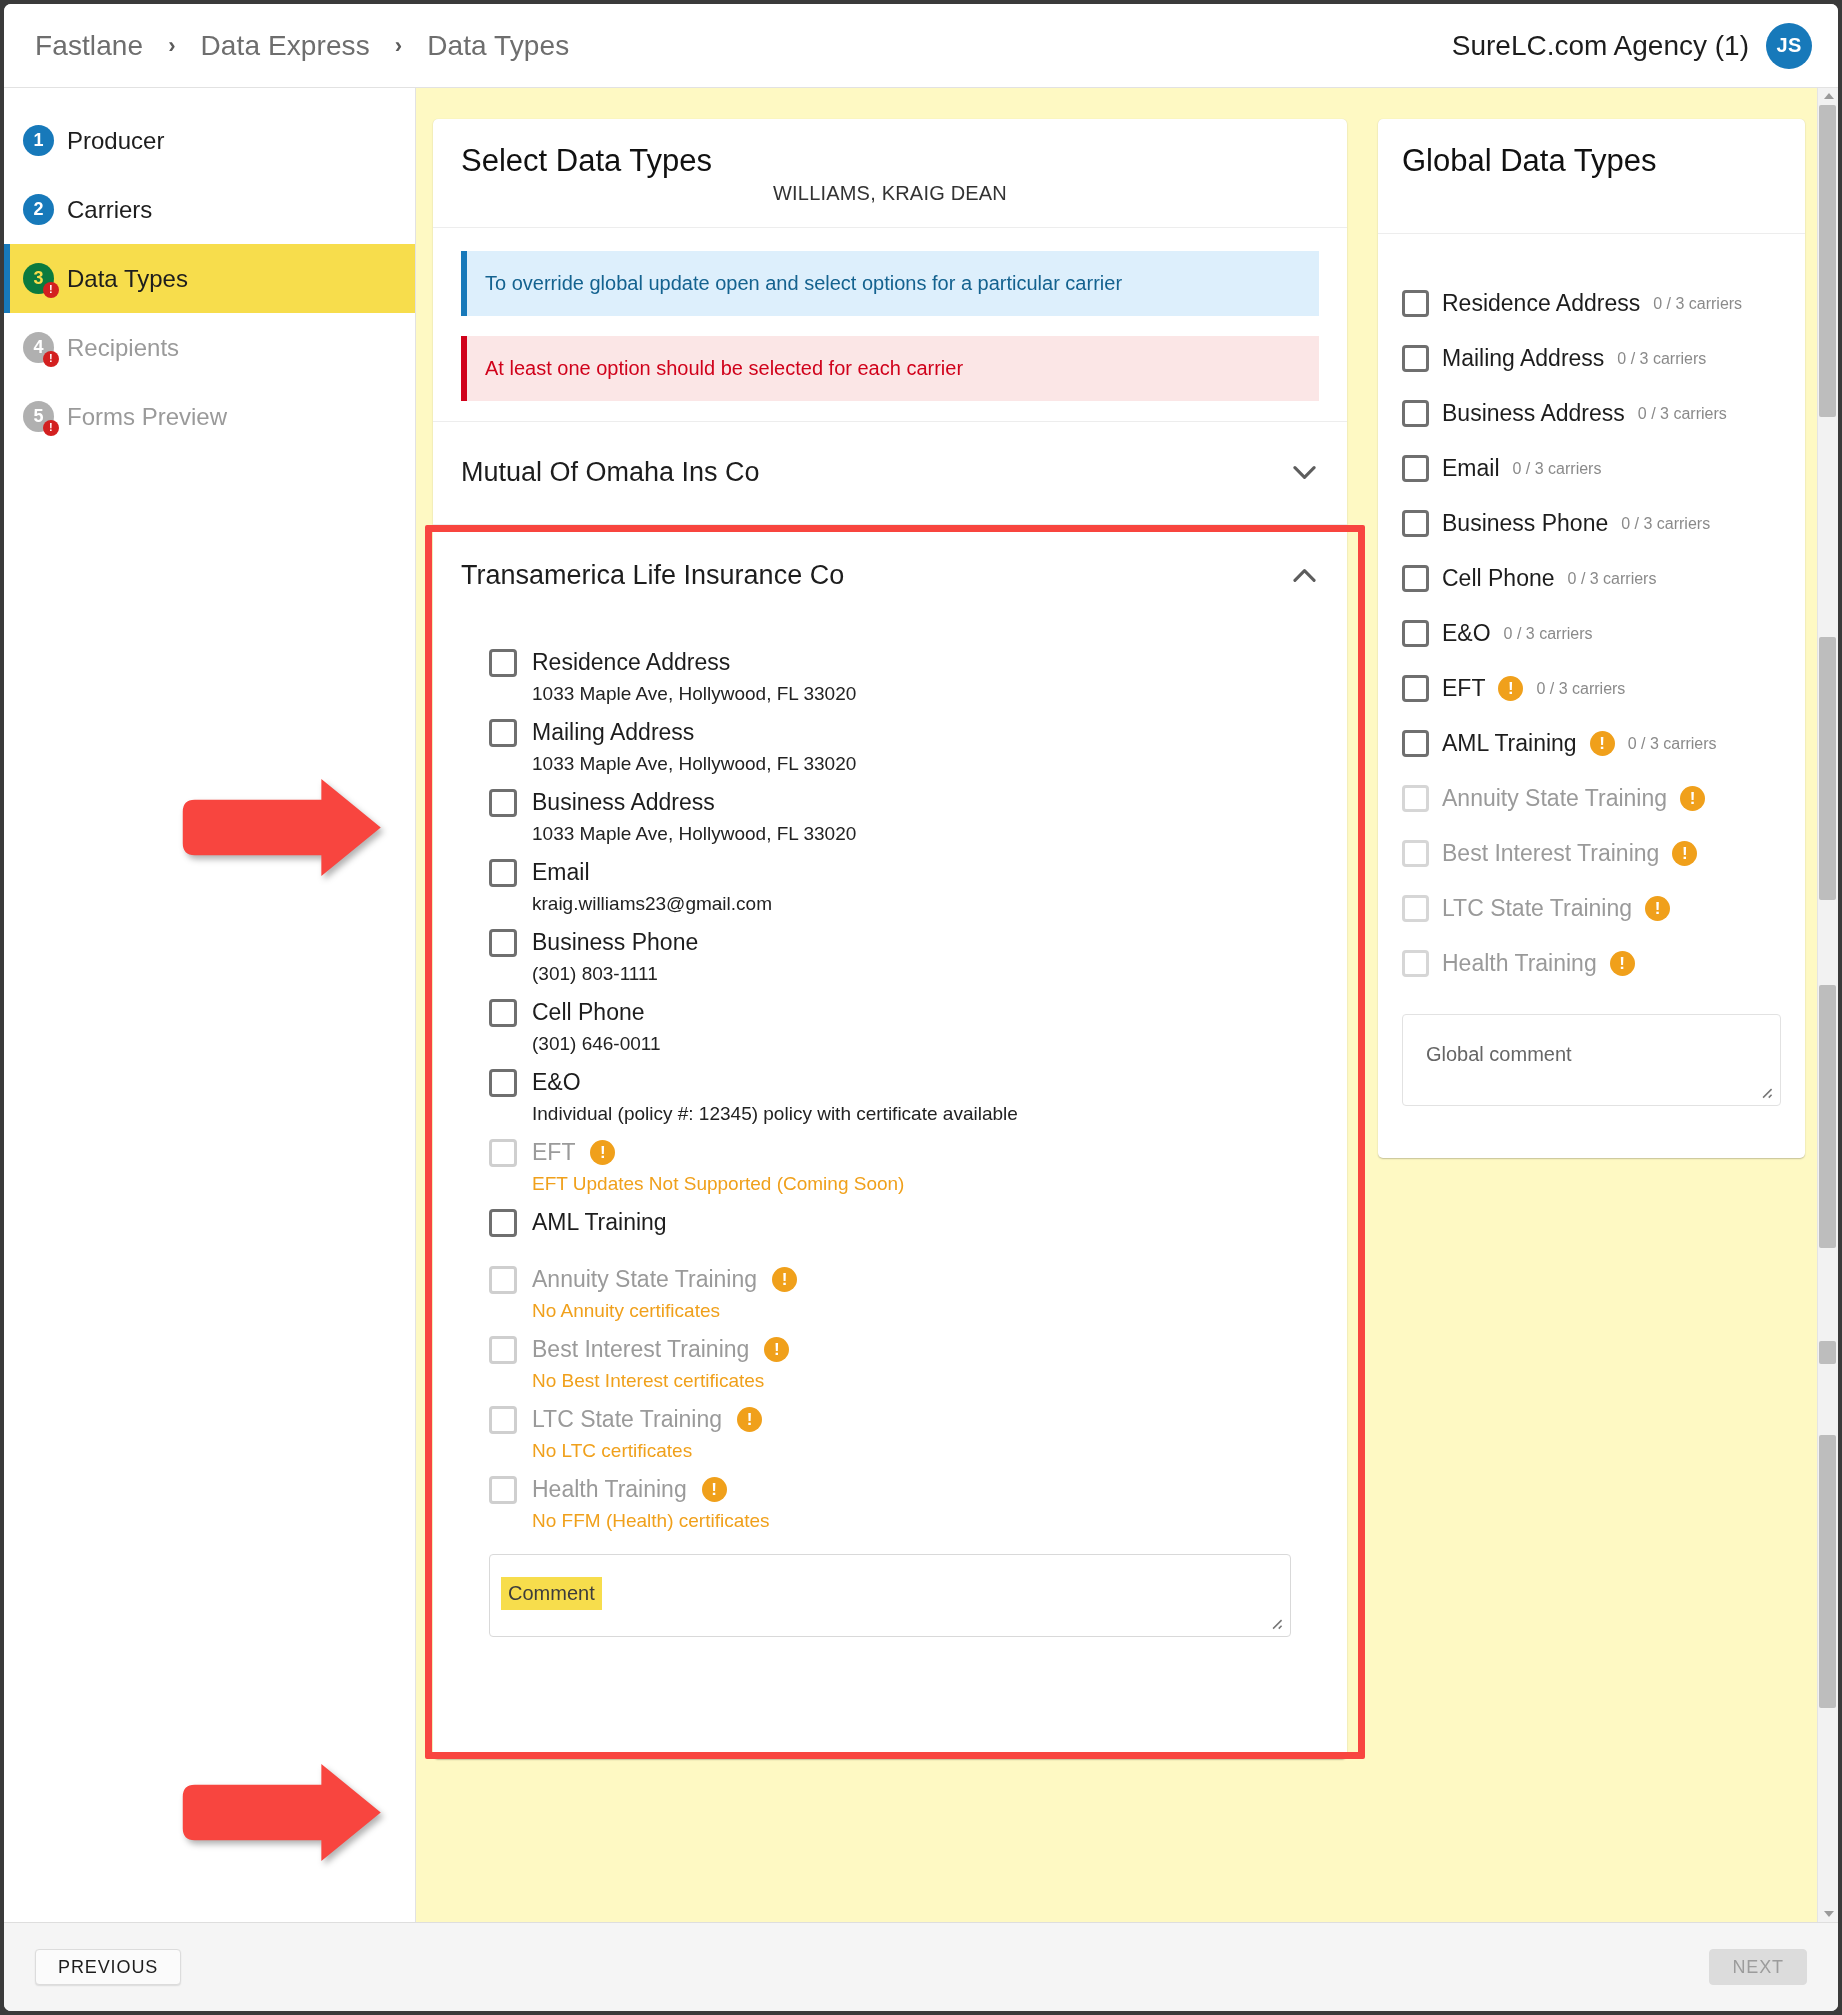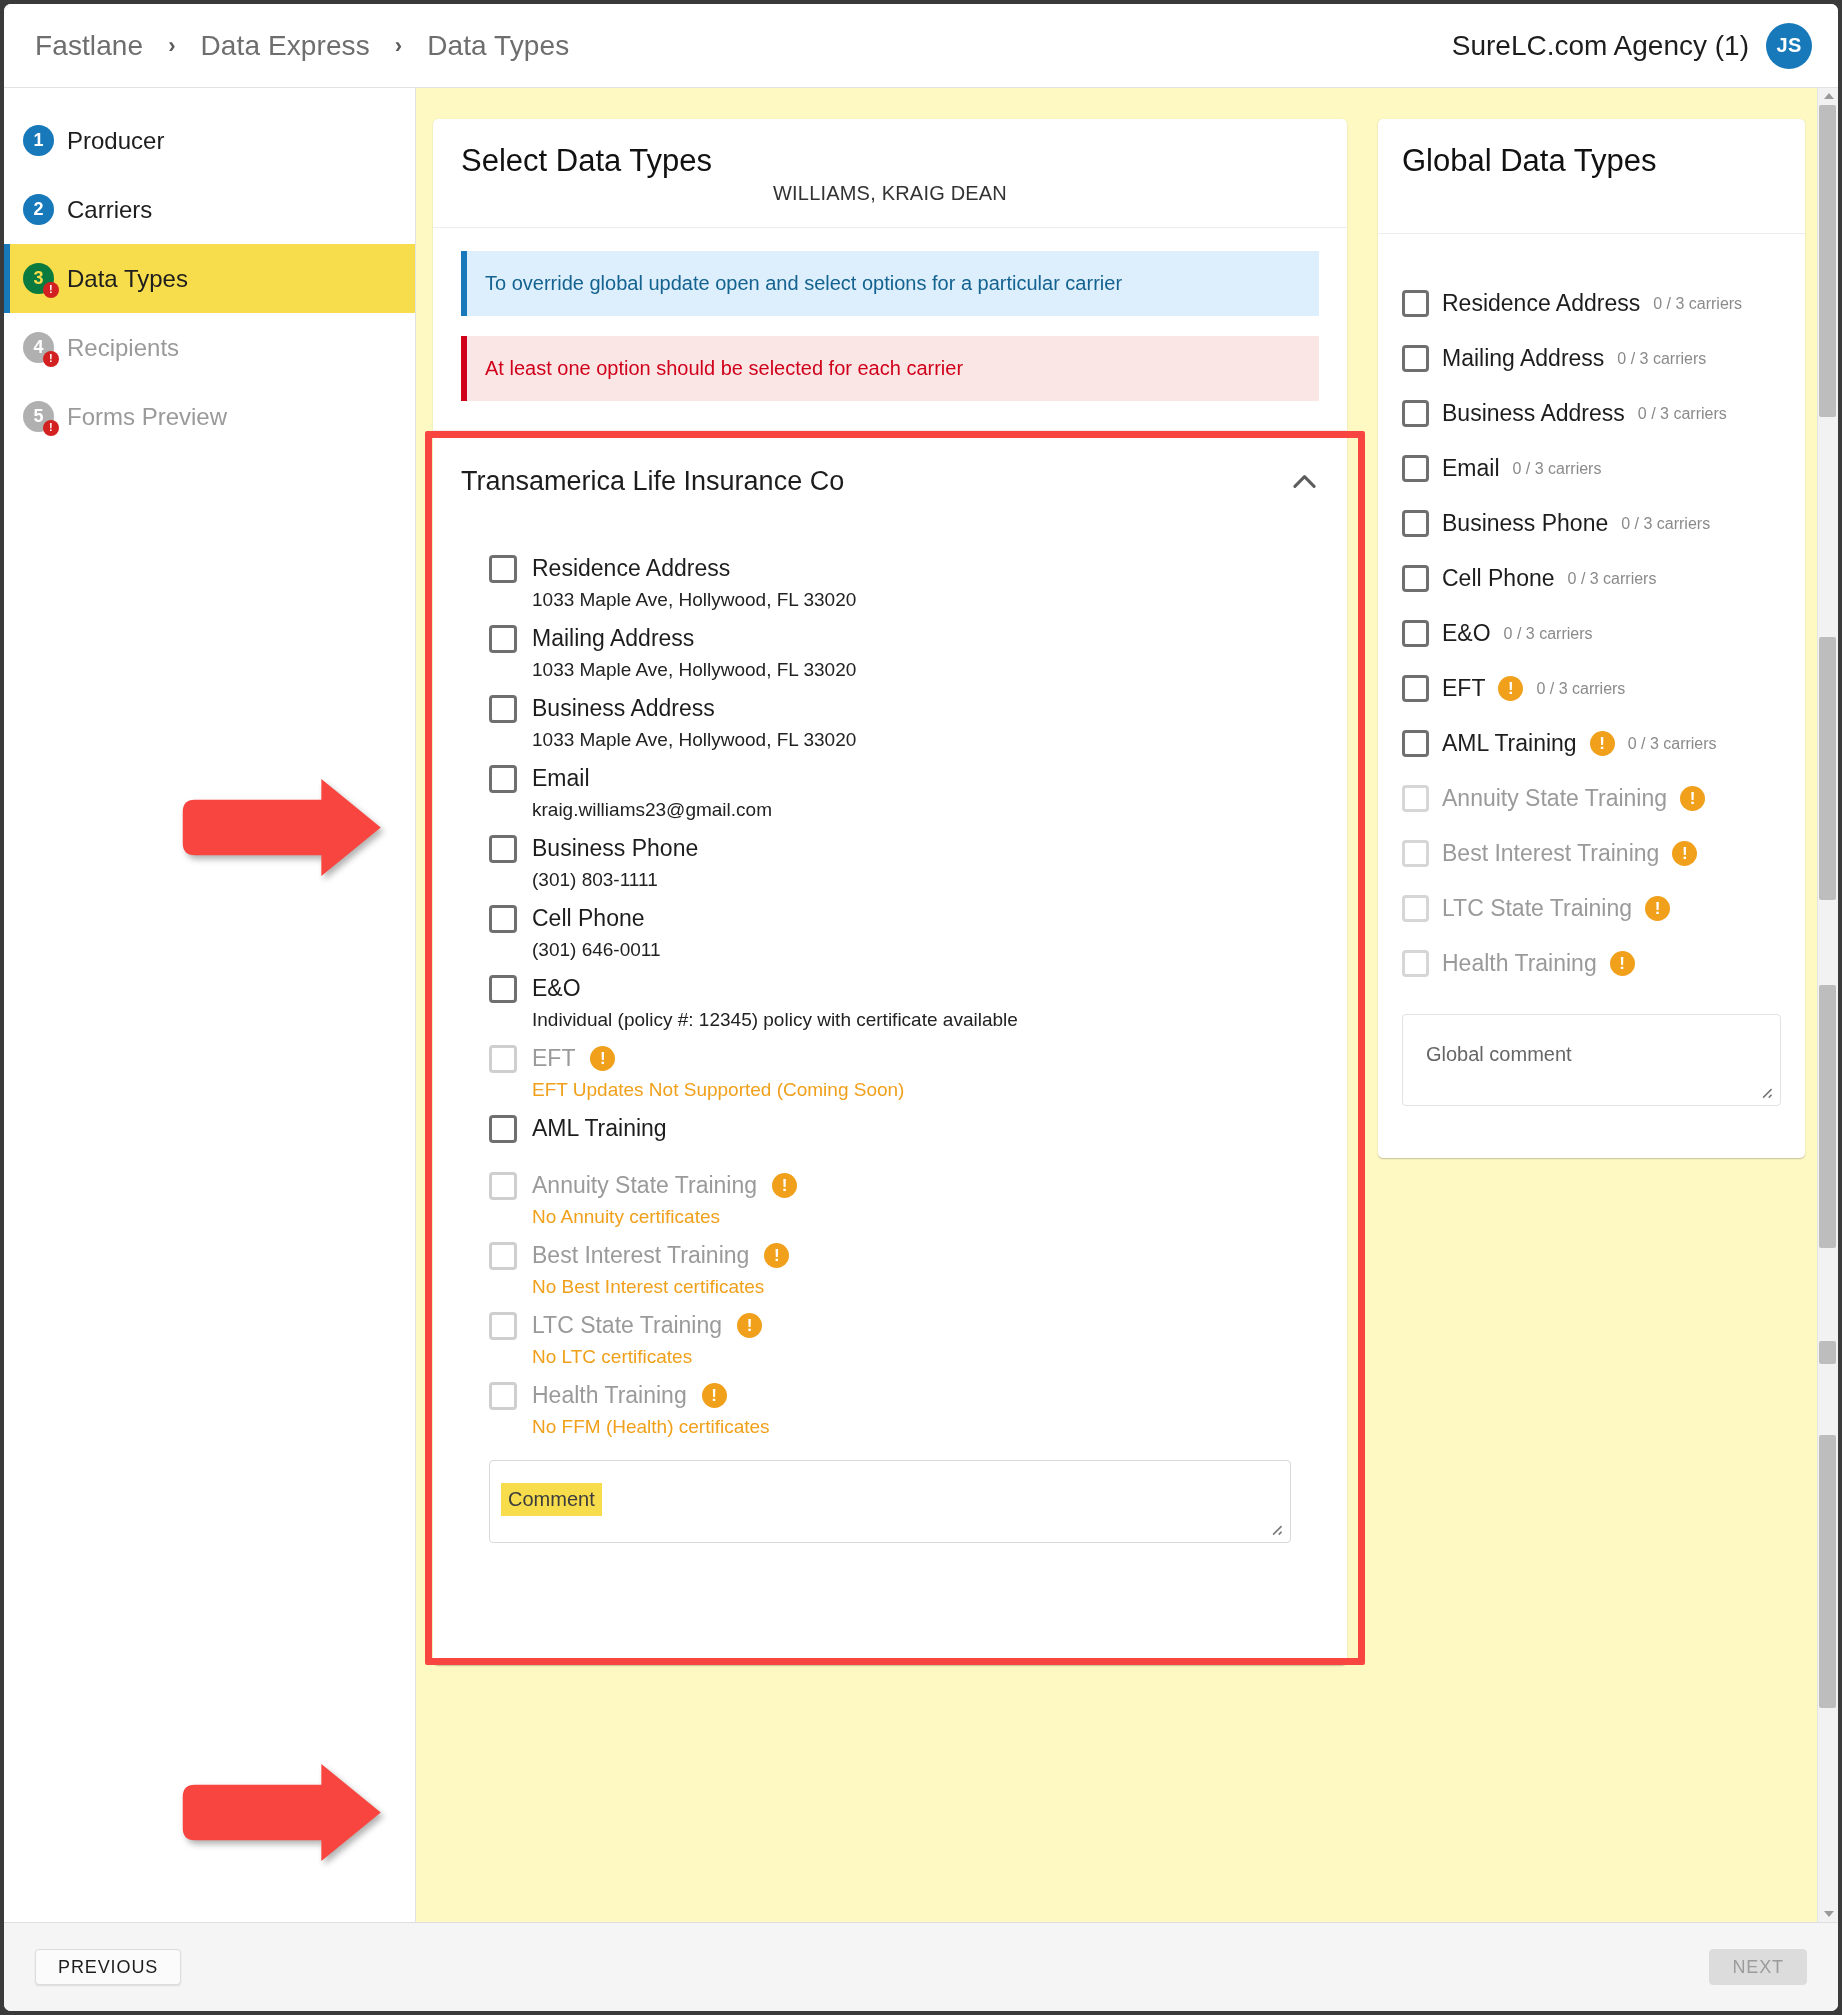--- a/index.html
+++ b/index.html
@@ -156,7 +156,7 @@
   .card-title { font-size: 31px; color: #111; line-height: 1.18; }
   .card-sub { font-size: 20px; color: #333; margin-top: 2px; letter-spacing: 0.2px; text-align: center; }
 
-  .alerts { padding: 23px 28px 9px 28px; }
+  .alerts { padding: 23px 28px 0 28px; }
   .alert {
     font-size: 20px;
     padding: 21px 18px;

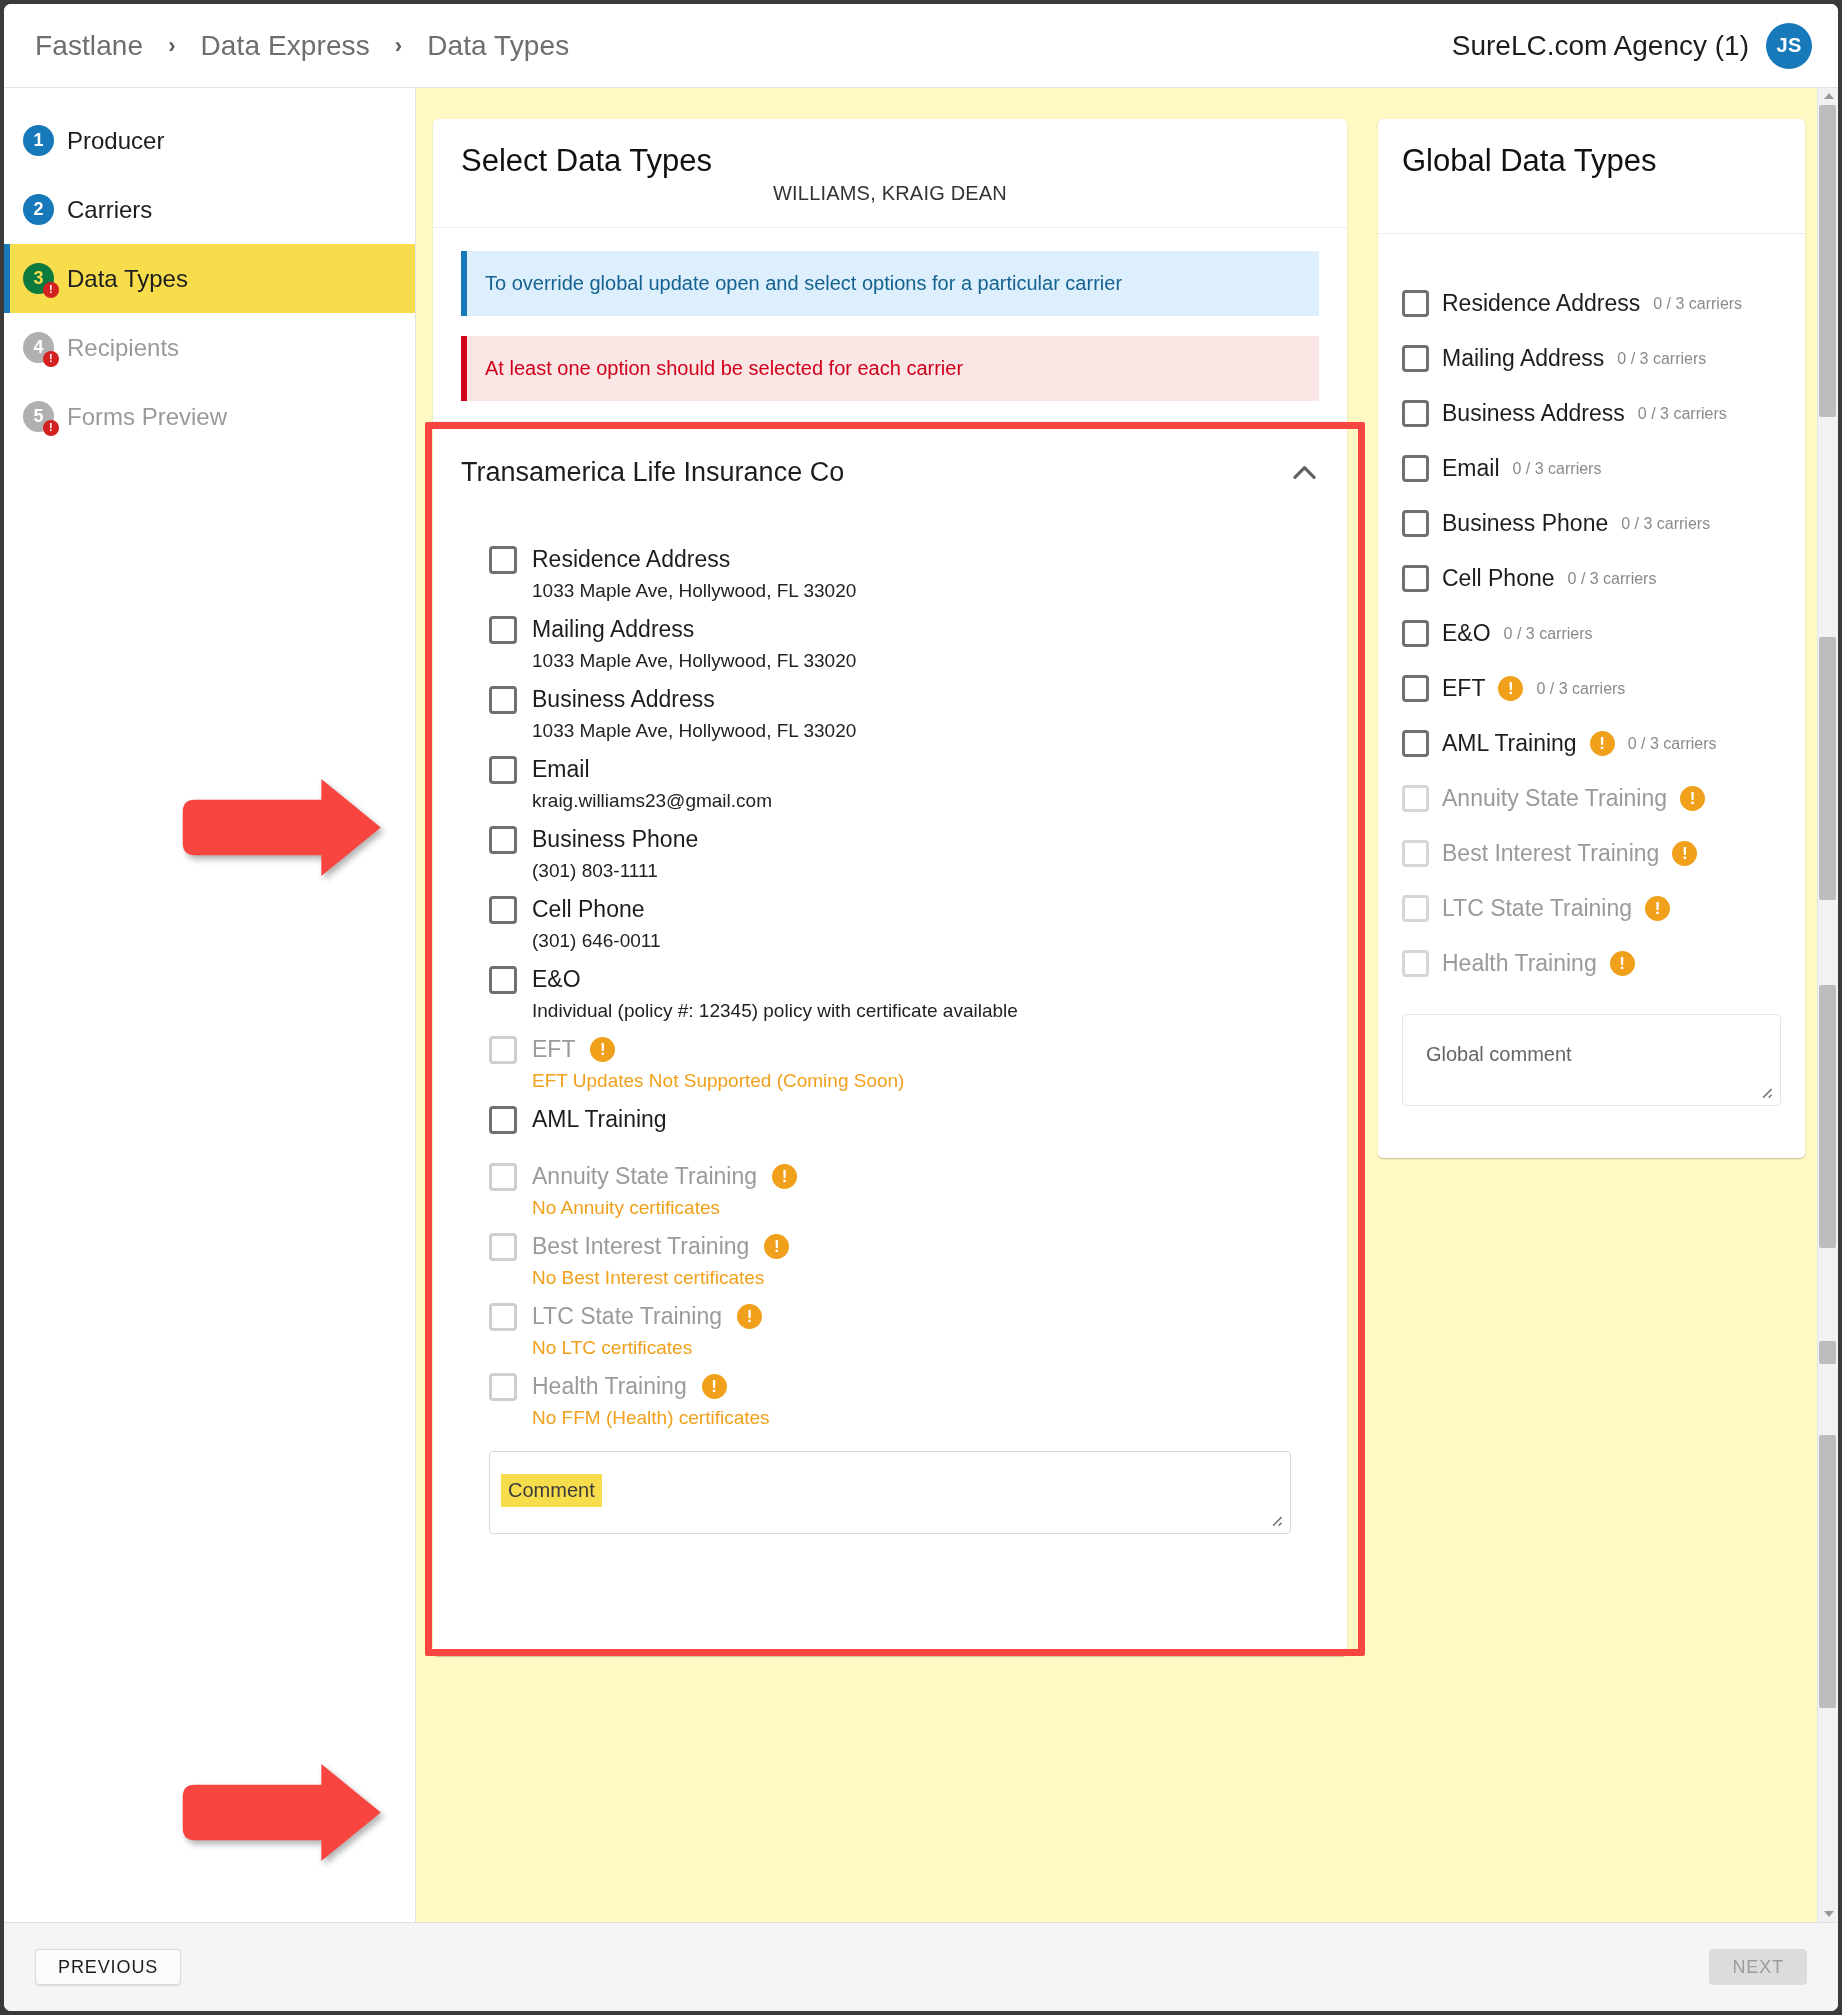--- a/index.html
+++ b/index.html
@@ -437,6 +437,16 @@
           <div class="accordion">
 
 
+            <div class="acc-item">
+              <div class="acc-head">
+                <span class="acc-title">Mutual Of Omaha Ins Co</span>
+                <span class="chev">
+                  <svg viewBox="0 0 24 14">
+                      <path d="M2 2 L12 12 L22 2" stroke="#5d5d5d" stroke-width="3.2" fill="none" stroke-linecap="round" stroke-linejoin="round"></path>
+                    </svg>
+                </span>
+              </div>
+            </div>
 
             <div class="acc-item acc-expanded-wrap">
               <div class="hl-box"></div>

